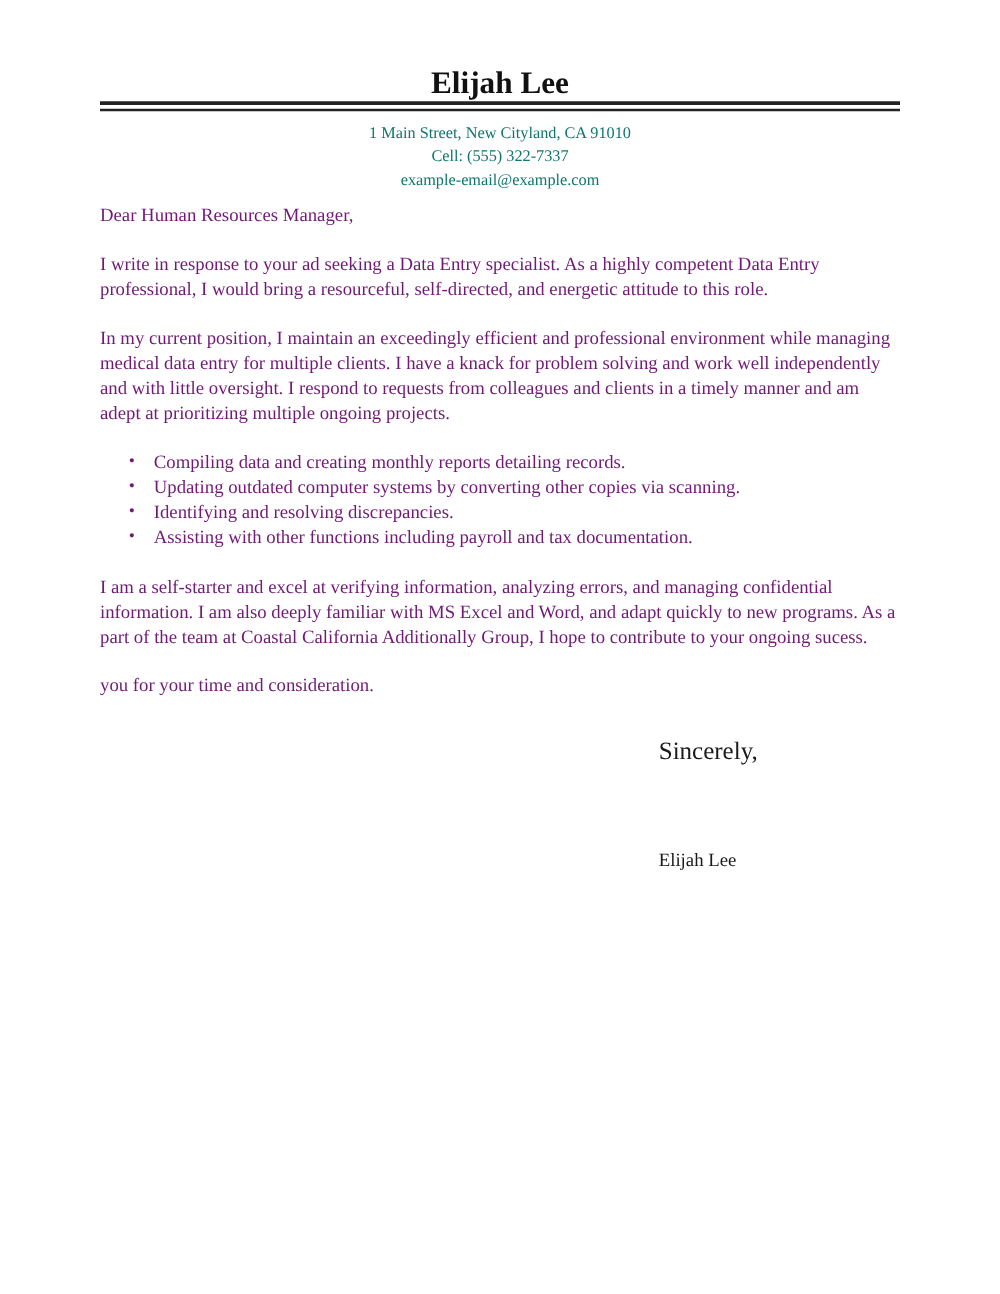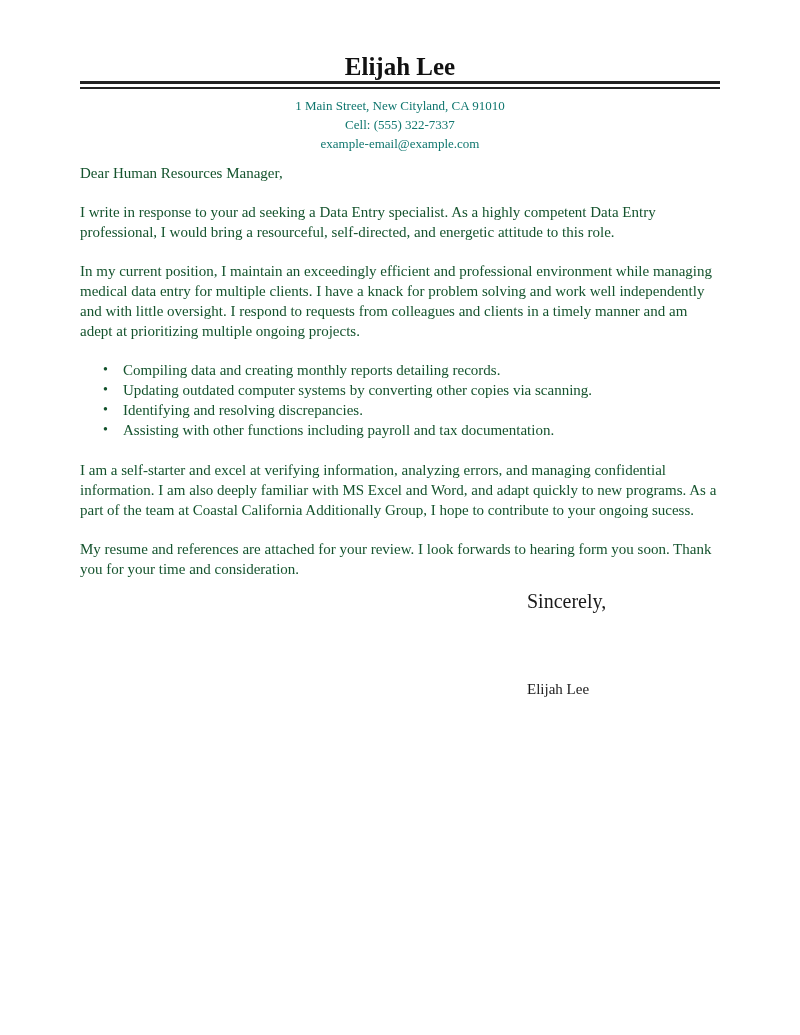--- a/index.html
+++ b/index.html
@@ -60,7 +60,7 @@
       width: 650px;
       font-size: 15px;
       line-height: 20px;
-      color: #14532d;
+      color: #701a75;
     }
     .para { margin: 0 0 19px 0; }
     .line { white-space: nowrap; display: block; }

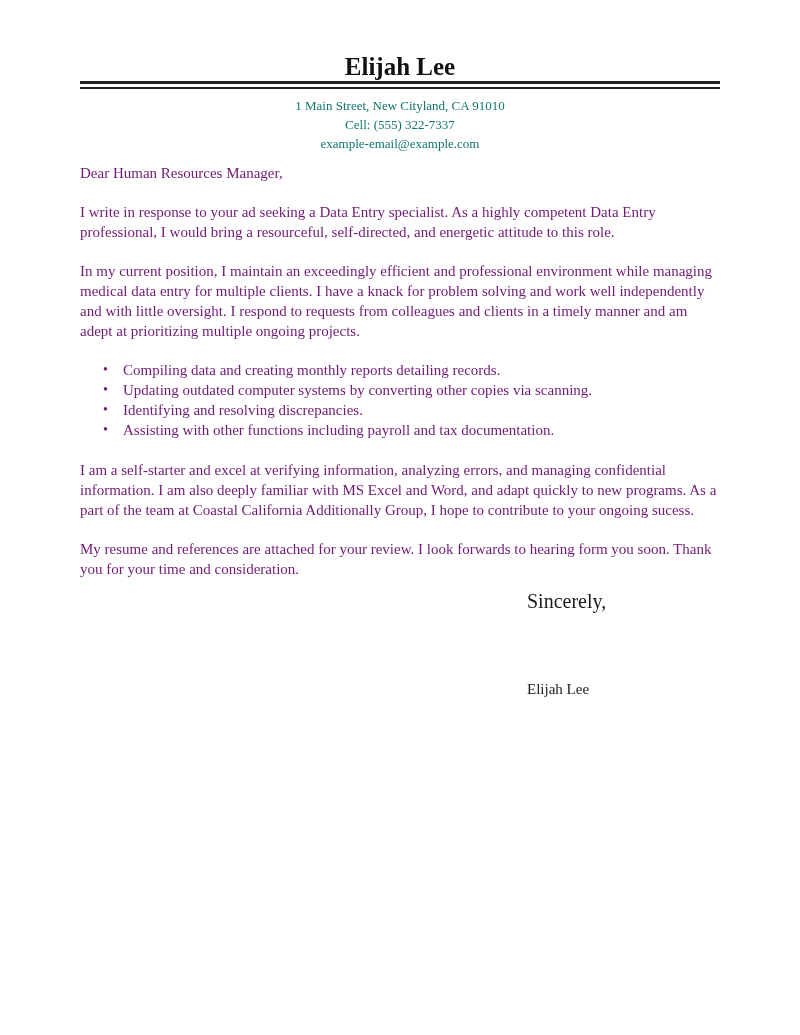--- a/index.html
+++ b/index.html
@@ -153,7 +153,6 @@
     </p>
 
     <p class="para">
-      <span class="line">My resume and references are attached for your review. I look forwards to hearing form you soon. Thank</span>
       <span class="line">you for your time and consideration.</span>
     </p>
   </div>

